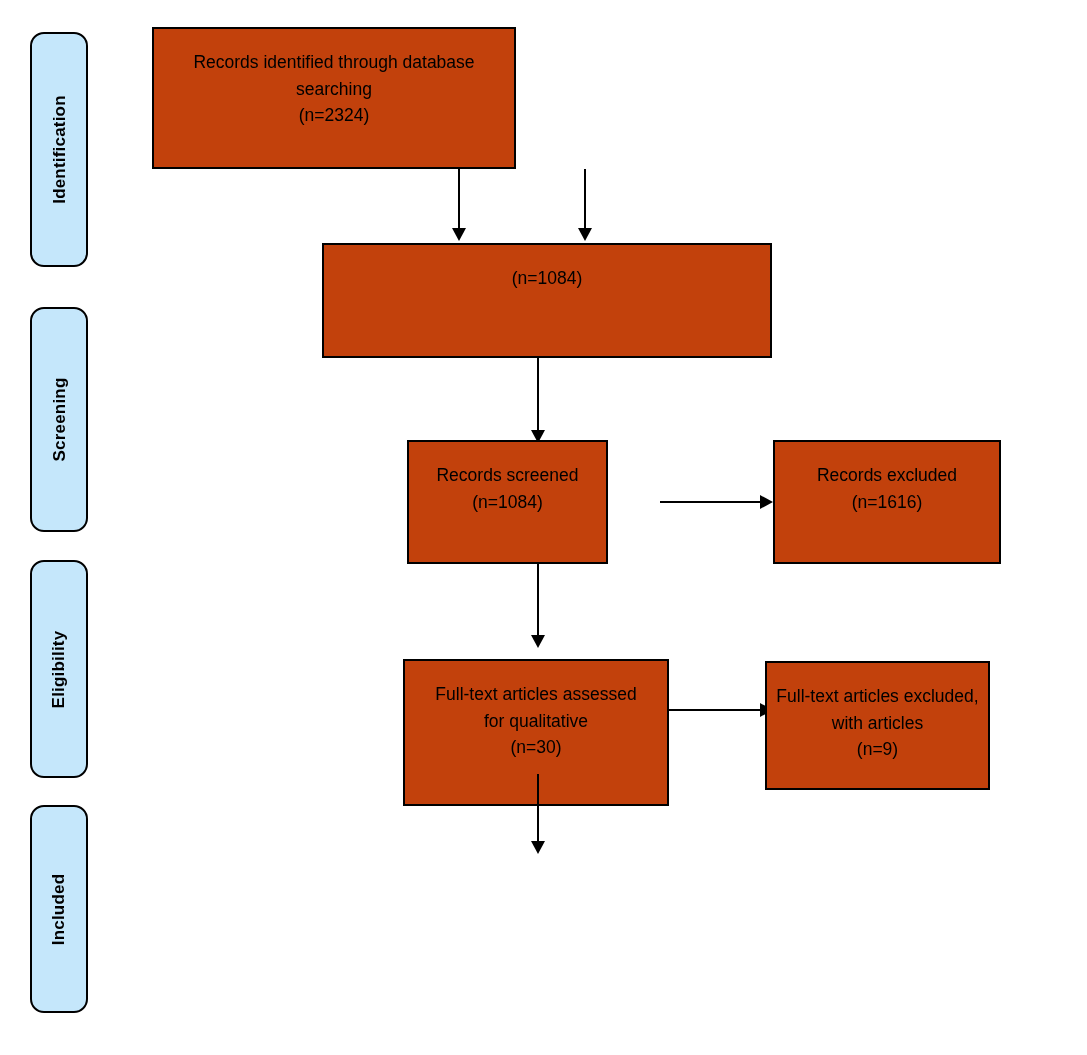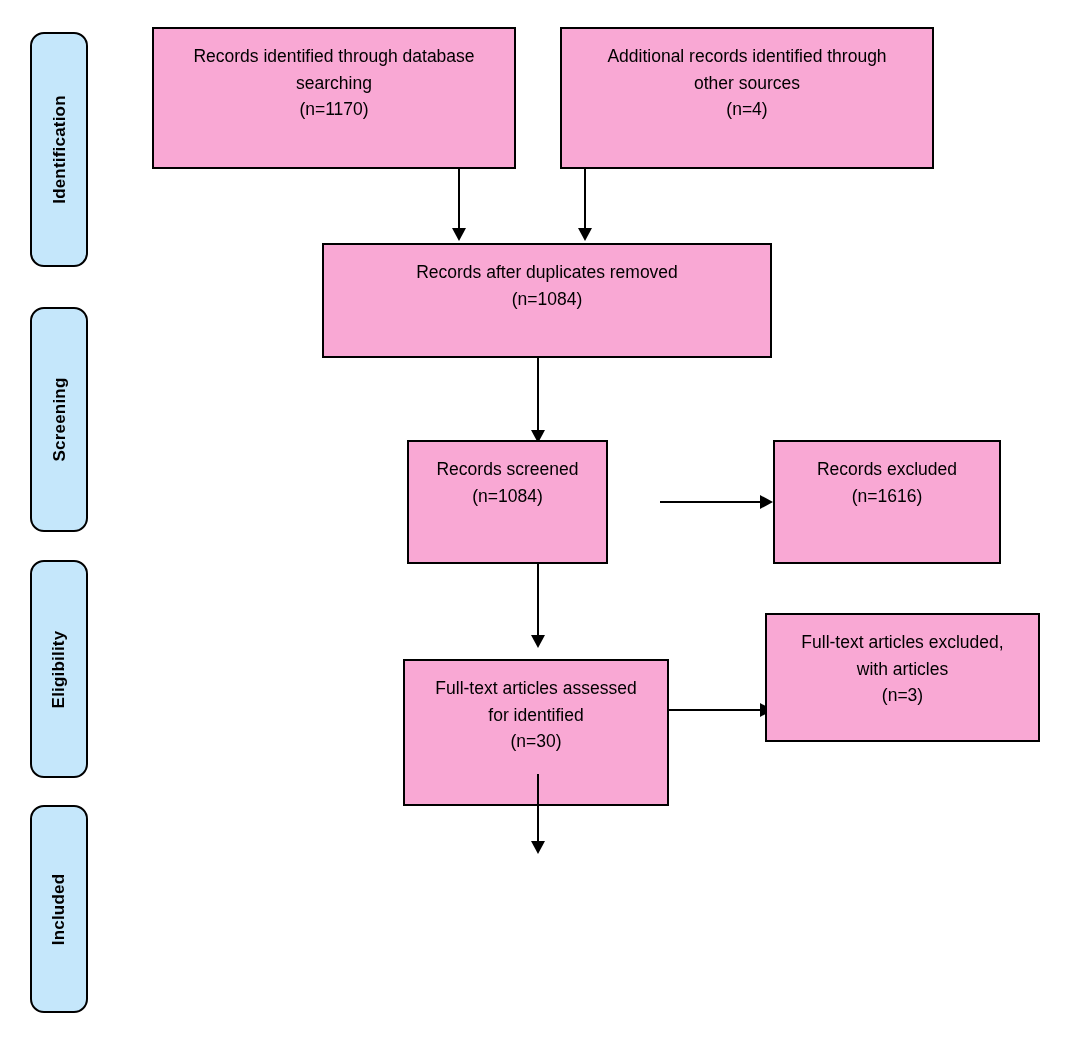--- a/index.html
+++ b/index.html
@@ -45,13 +45,13 @@
   .flow-box {
     position: absolute;
     box-sizing: border-box;
-    background: #f9a8d4;
+    background: #c2410c;
     border: 2.5px solid #000000;
     display: flex;
     flex-direction: column;
     align-items: center;
     justify-content: flex-start;
-    padding-top: 14px;
+    padding-top: 20px;
   }
   .flow-box .box-line {
     display: block;

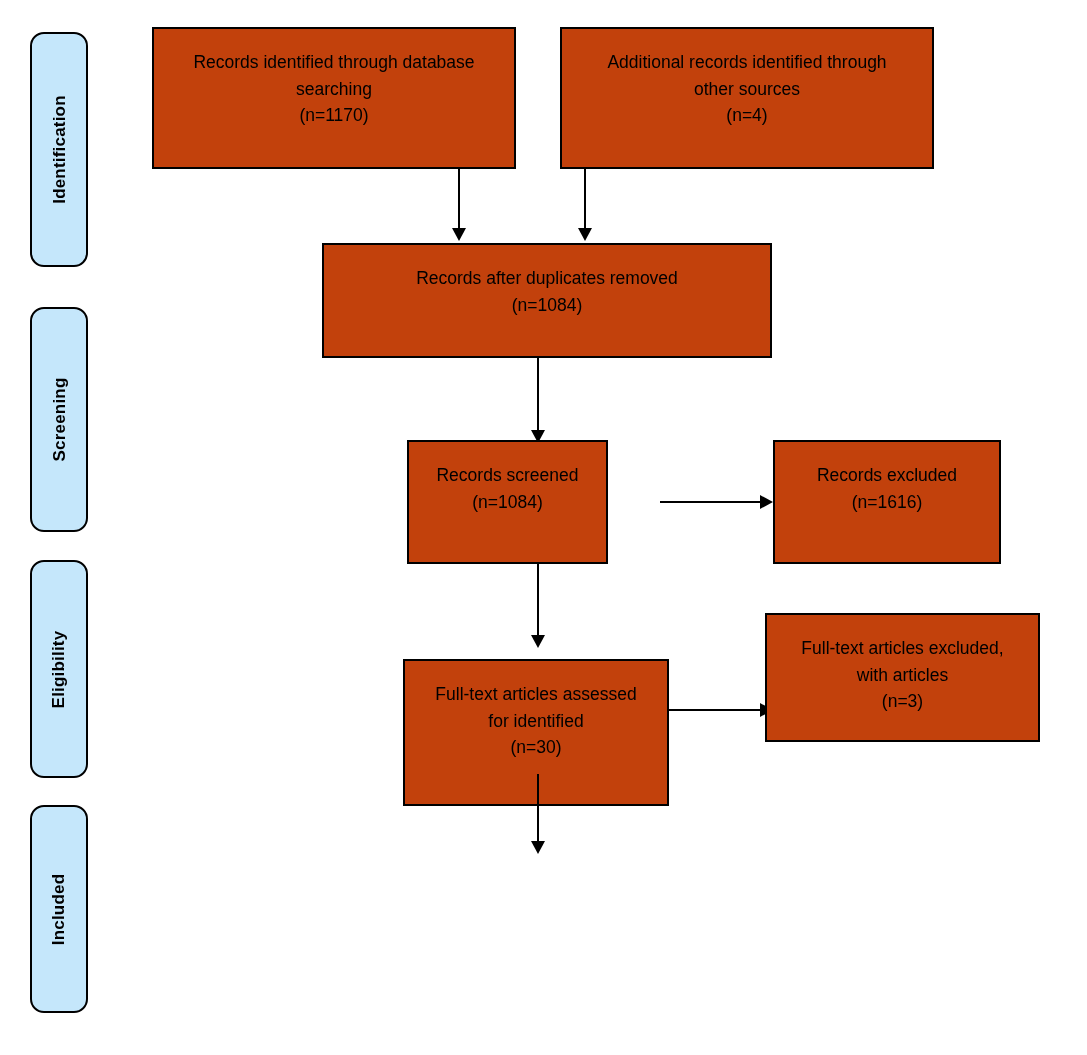--- a/index.html
+++ b/index.html
@@ -113,11 +113,6 @@
     <span class="box-line">(n=1170)</span>
   </div>
 
-  <div class="flow-box" style="left:560px; top:27px; width:374px; height:142px;">
-    <span class="box-line">Additional records identified through</span>
-    <span class="box-line">other sources</span>
-    <span class="box-line">(n=4)</span>
-  </div>
 
   <div class="conn conn-v" style="left:458px; top:169px; width:1.6px; height:62px;"></div>
   <div class="arrowhead arrow-down" style="left:452px; top:228px;"></div>

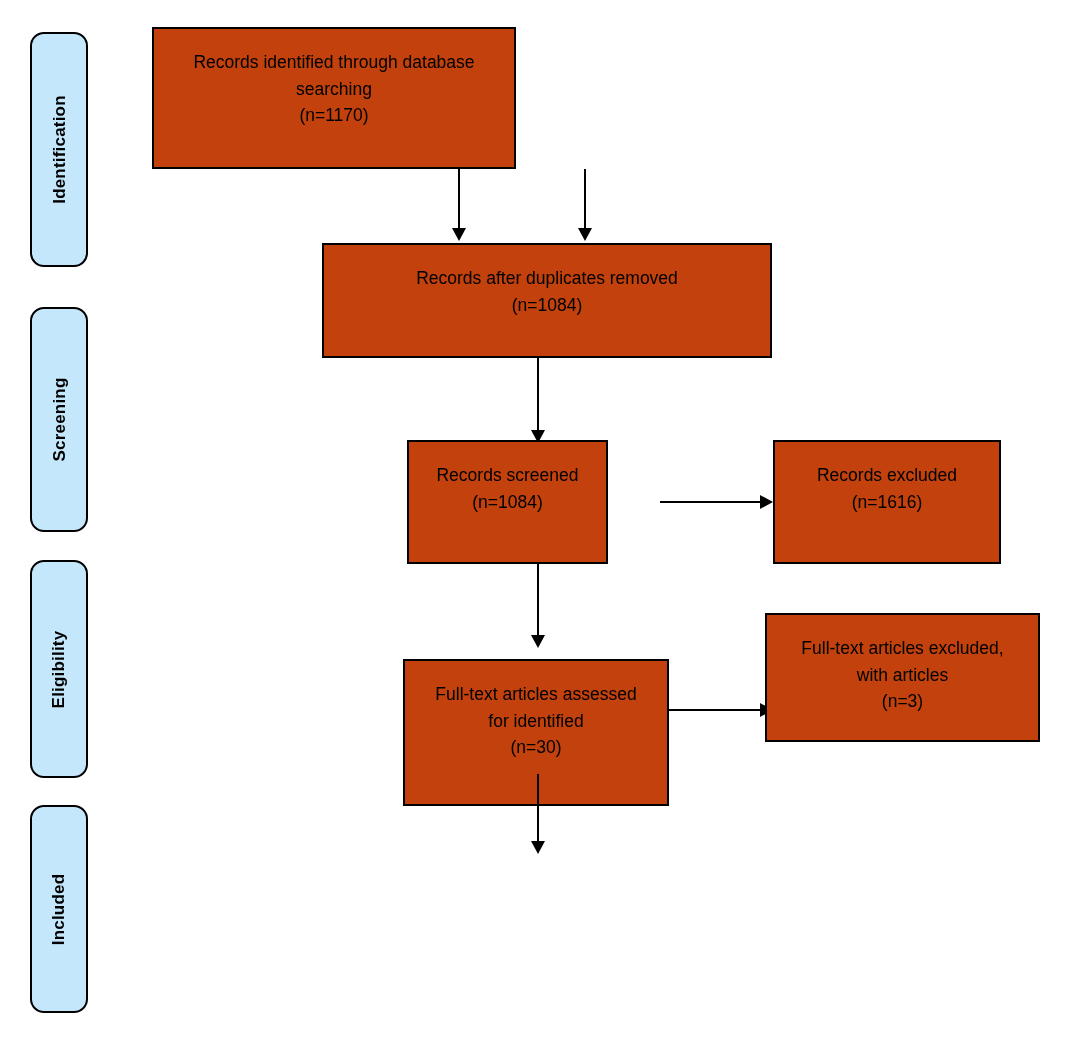--- a/index.html
+++ b/index.html
@@ -110,7 +110,7 @@
   <div class="flow-box" style="left:152px; top:27px; width:364px; height:142px;">
     <span class="box-line">Records identified through database</span>
     <span class="box-line">searching</span>
-    <span class="box-line">(n=1170)</span>
+    <span class="box-line">(n=2324)</span>
   </div>
 
 

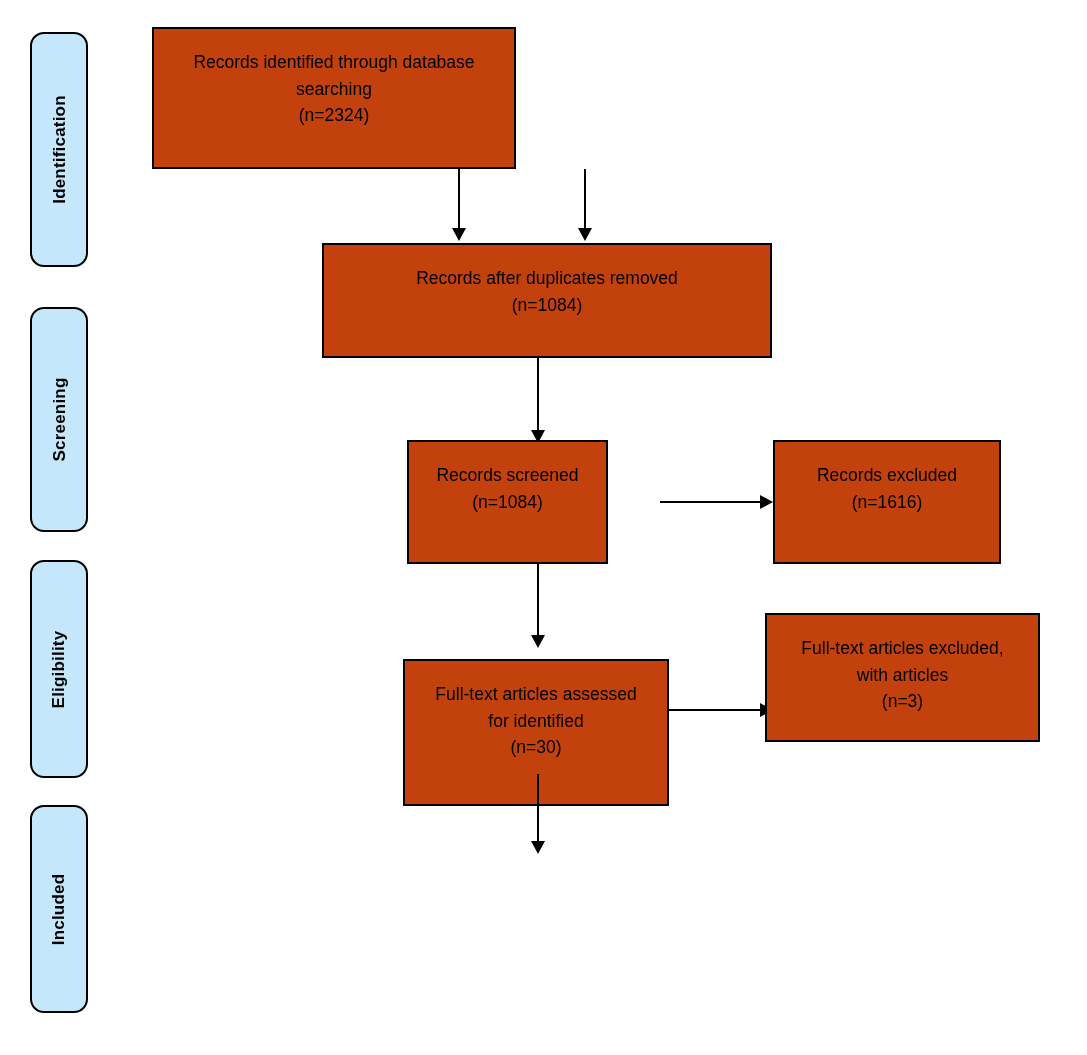--- a/index.html
+++ b/index.html
@@ -121,7 +121,6 @@
   <div class="arrowhead arrow-down" style="left:578px; top:228px;"></div>
 
   <div class="flow-box" style="left:322px; top:243px; width:450px; height:115px;">
-    <span class="box-line">Records after duplicates removed</span>
     <span class="box-line">(n=1084)</span>
   </div>
 

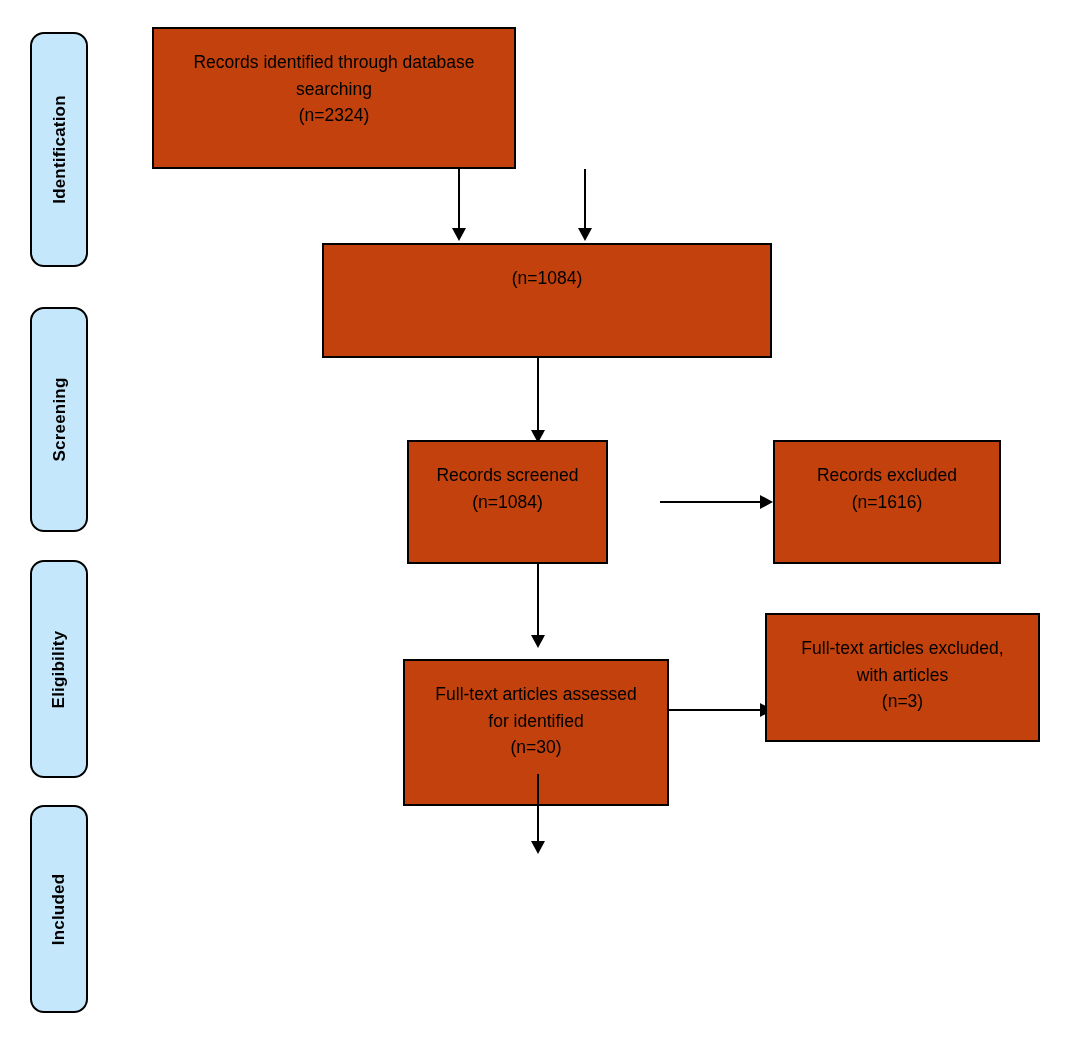--- a/index.html
+++ b/index.html
@@ -152,7 +152,7 @@
   <div class="conn conn-h" style="left:669px; top:709px; width:94px; height:1.6px;"></div>
   <div class="arrowhead arrow-right" style="left:760px; top:703px;"></div>
 
-  <div class="flow-box" style="left:765px; top:613px; width:275px; height:129px;">
+  <div class="flow-box" style="left:765px; top:661px; width:225px; height:129px;">
     <span class="box-line">Full-text articles excluded,</span>
     <span class="box-line">with articles</span>
     <span class="box-line">(n=3)</span>

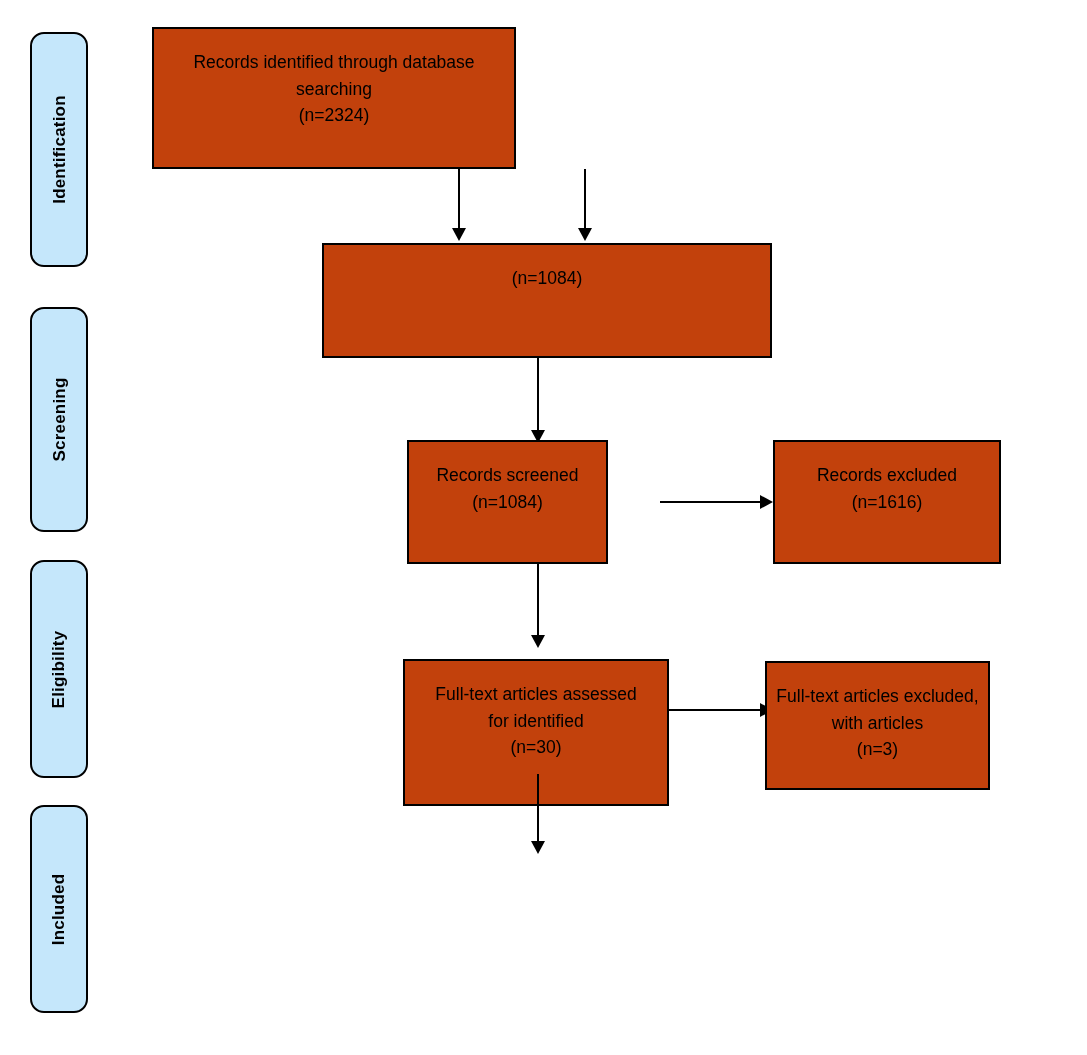--- a/index.html
+++ b/index.html
@@ -145,7 +145,7 @@
 
   <div class="flow-box" style="left:403px; top:659px; width:266px; height:147px;">
     <span class="box-line">Full-text articles assessed</span>
-    <span class="box-line">for identified</span>
+    <span class="box-line">for qualitative</span>
     <span class="box-line">(n=30)</span>
   </div>
 

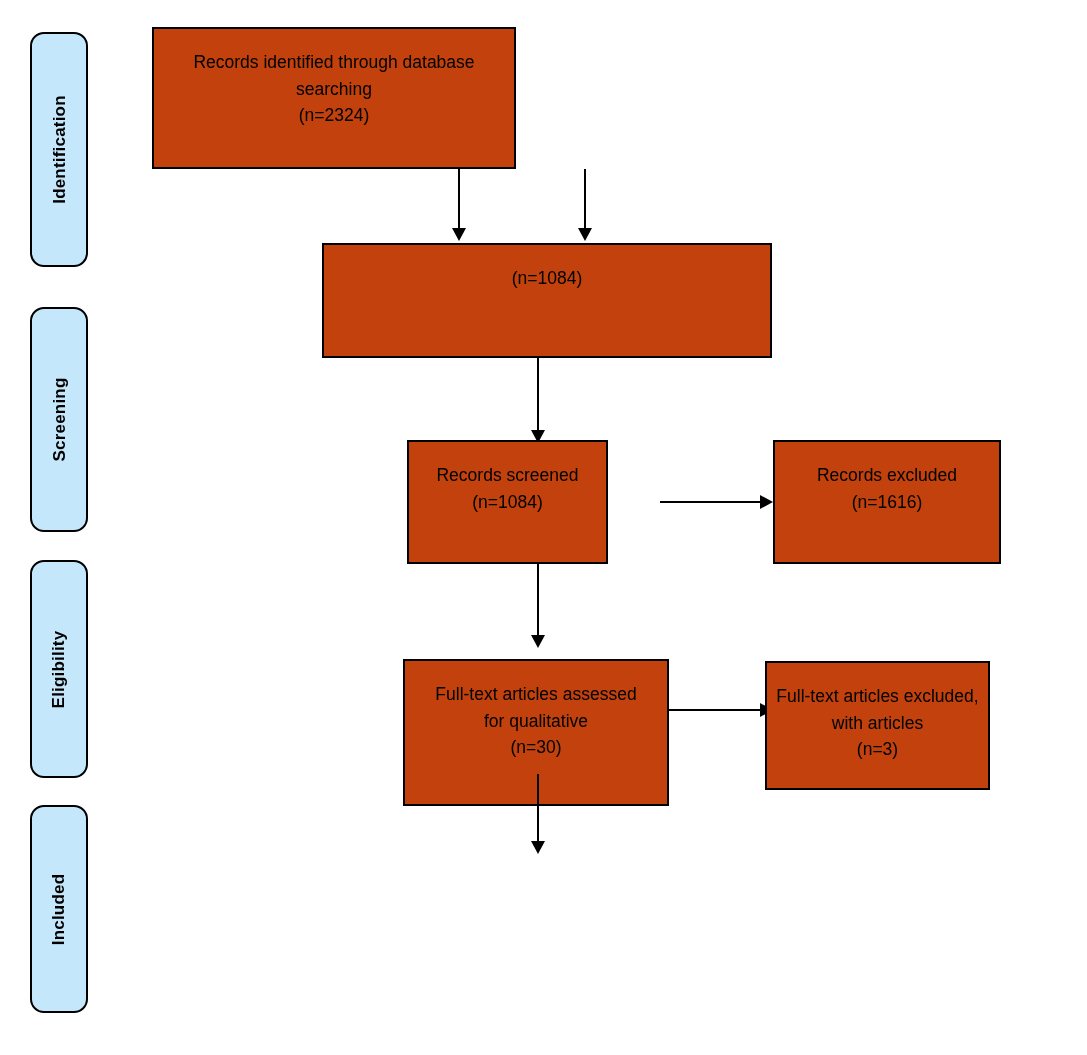--- a/index.html
+++ b/index.html
@@ -155,7 +155,7 @@
   <div class="flow-box" style="left:765px; top:661px; width:225px; height:129px;">
     <span class="box-line">Full-text articles excluded,</span>
     <span class="box-line">with articles</span>
-    <span class="box-line">(n=3)</span>
+    <span class="box-line">(n=9)</span>
   </div>
 
   <div class="conn conn-v" style="left:537px; top:774px; width:1.6px; height:70px;"></div>

